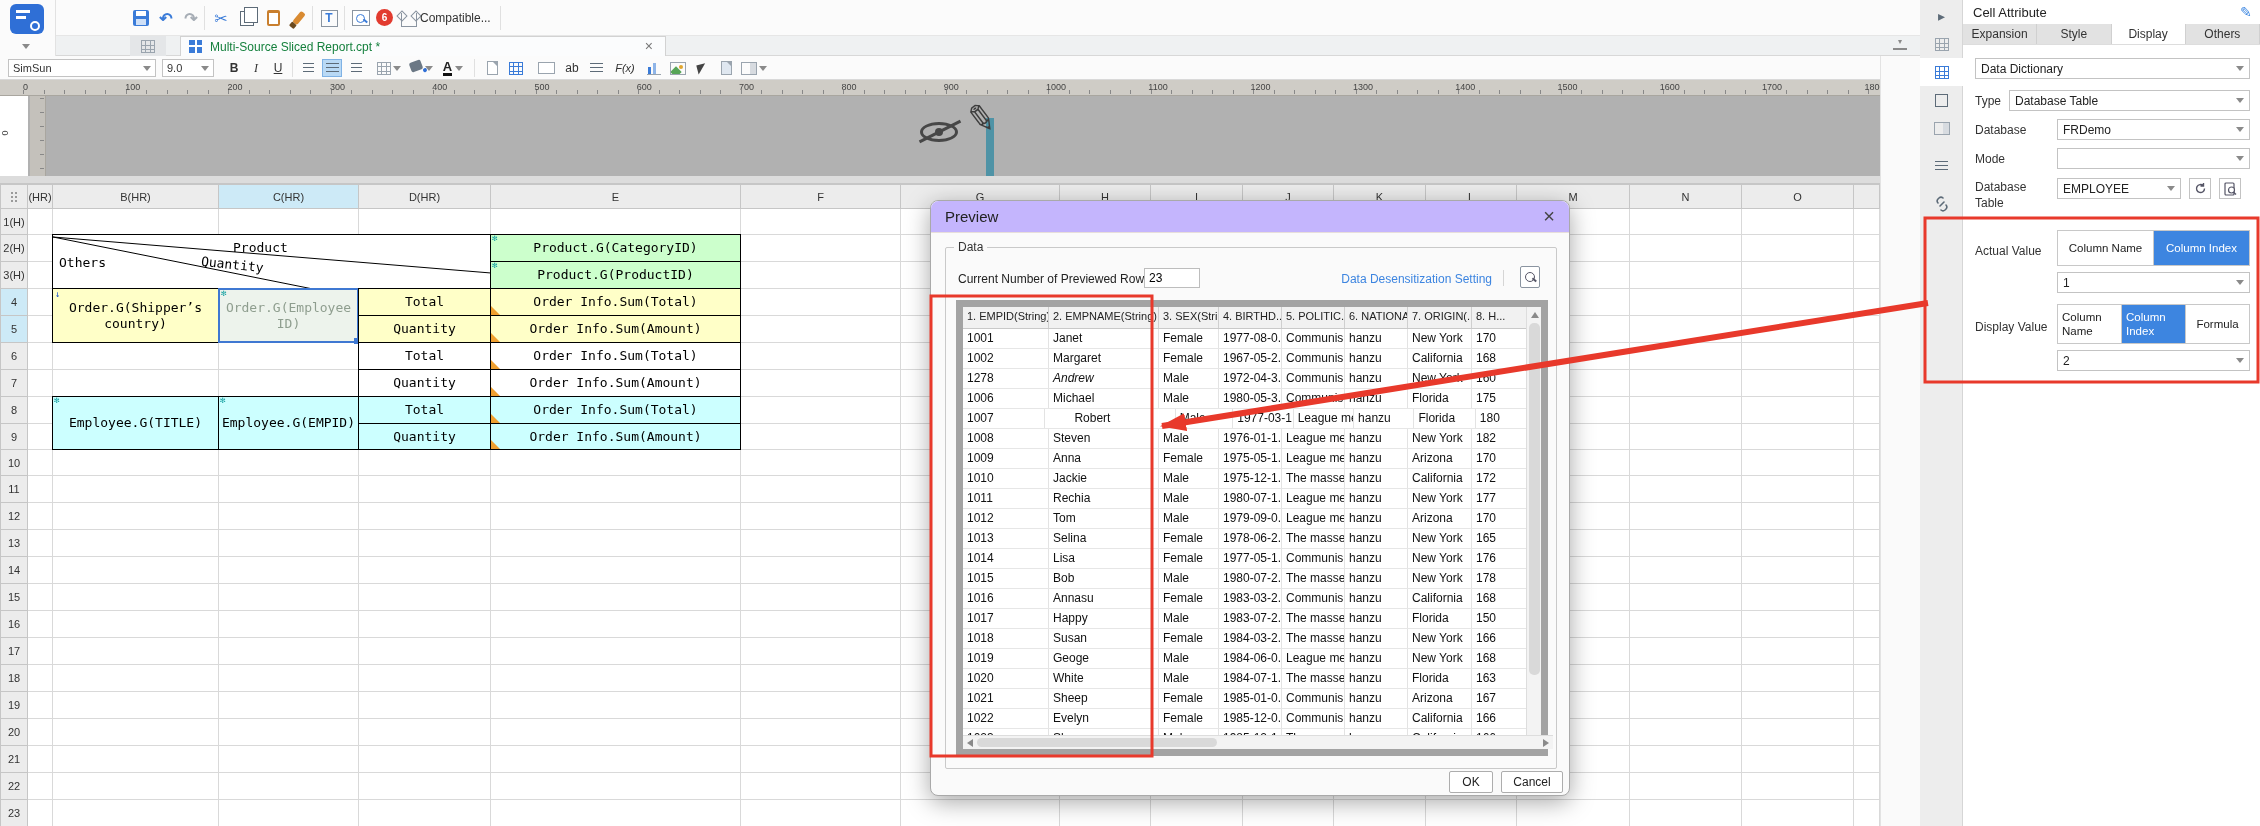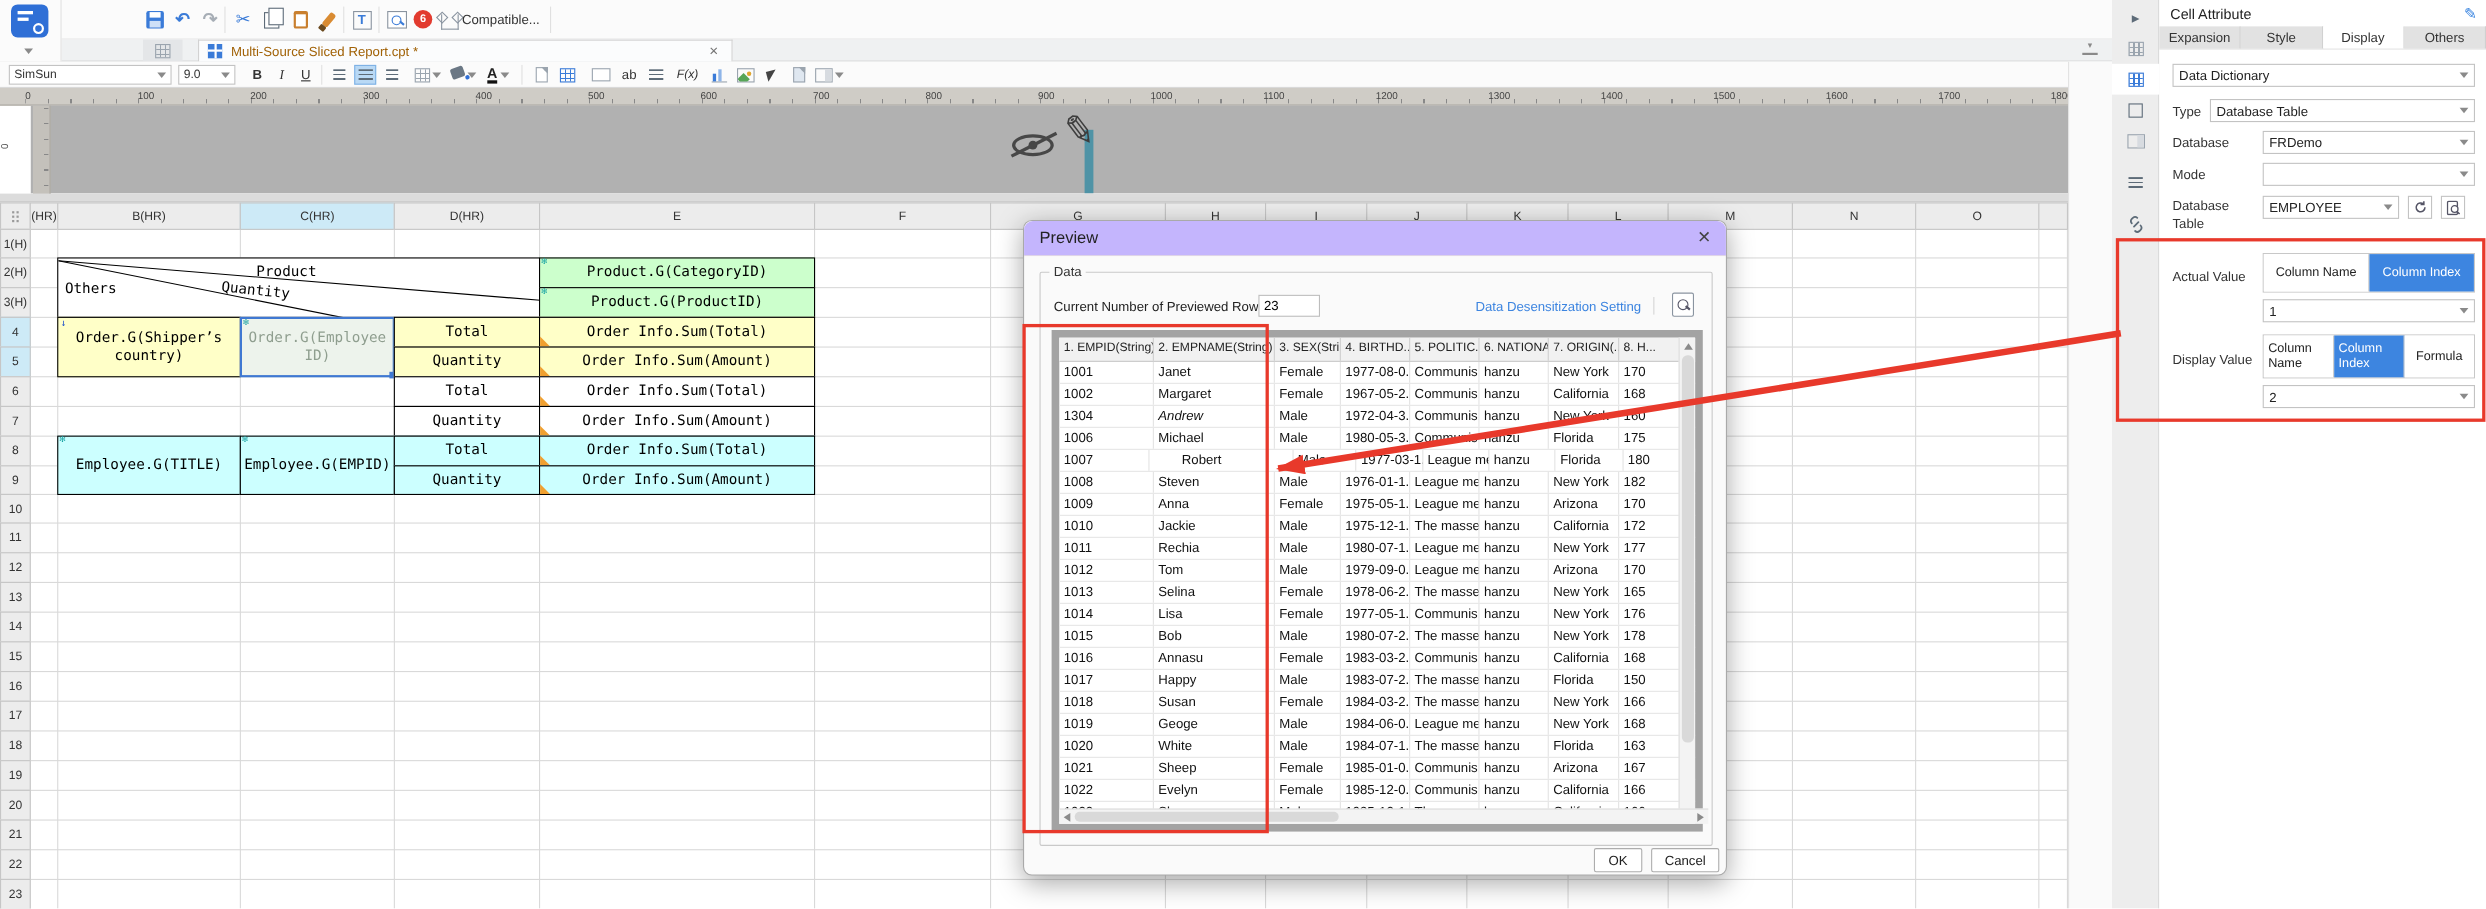--- a/index.html
+++ b/index.html
@@ -42,7 +42,7 @@
   #tabgrid{width:13px;height:13px;margin-left:8px;background:#3a7bd8;position:relative}
   #tabgrid:before{content:"";position:absolute;left:0;top:5px;width:13px;height:2px;background:#fff}
   #tabgrid:after{content:"";position:absolute;left:6px;top:0;width:2px;height:13px;background:#fff}
-  #tab-title{margin-left:8px;color:#a16207;font-size:12px;white-space:nowrap}
+  #tab-title{margin-left:8px;color:#15803d;font-size:12px;white-space:nowrap}
   #tab-close{position:absolute;right:12px;top:1px;color:#777;font-size:14px}
   #tbexpand{position:absolute;left:1893px;top:38px;width:14px;height:12px;border-bottom:2px solid #8a8a8a;color:#8a8a8a;font-size:8px;text-align:center;line-height:8px}
 

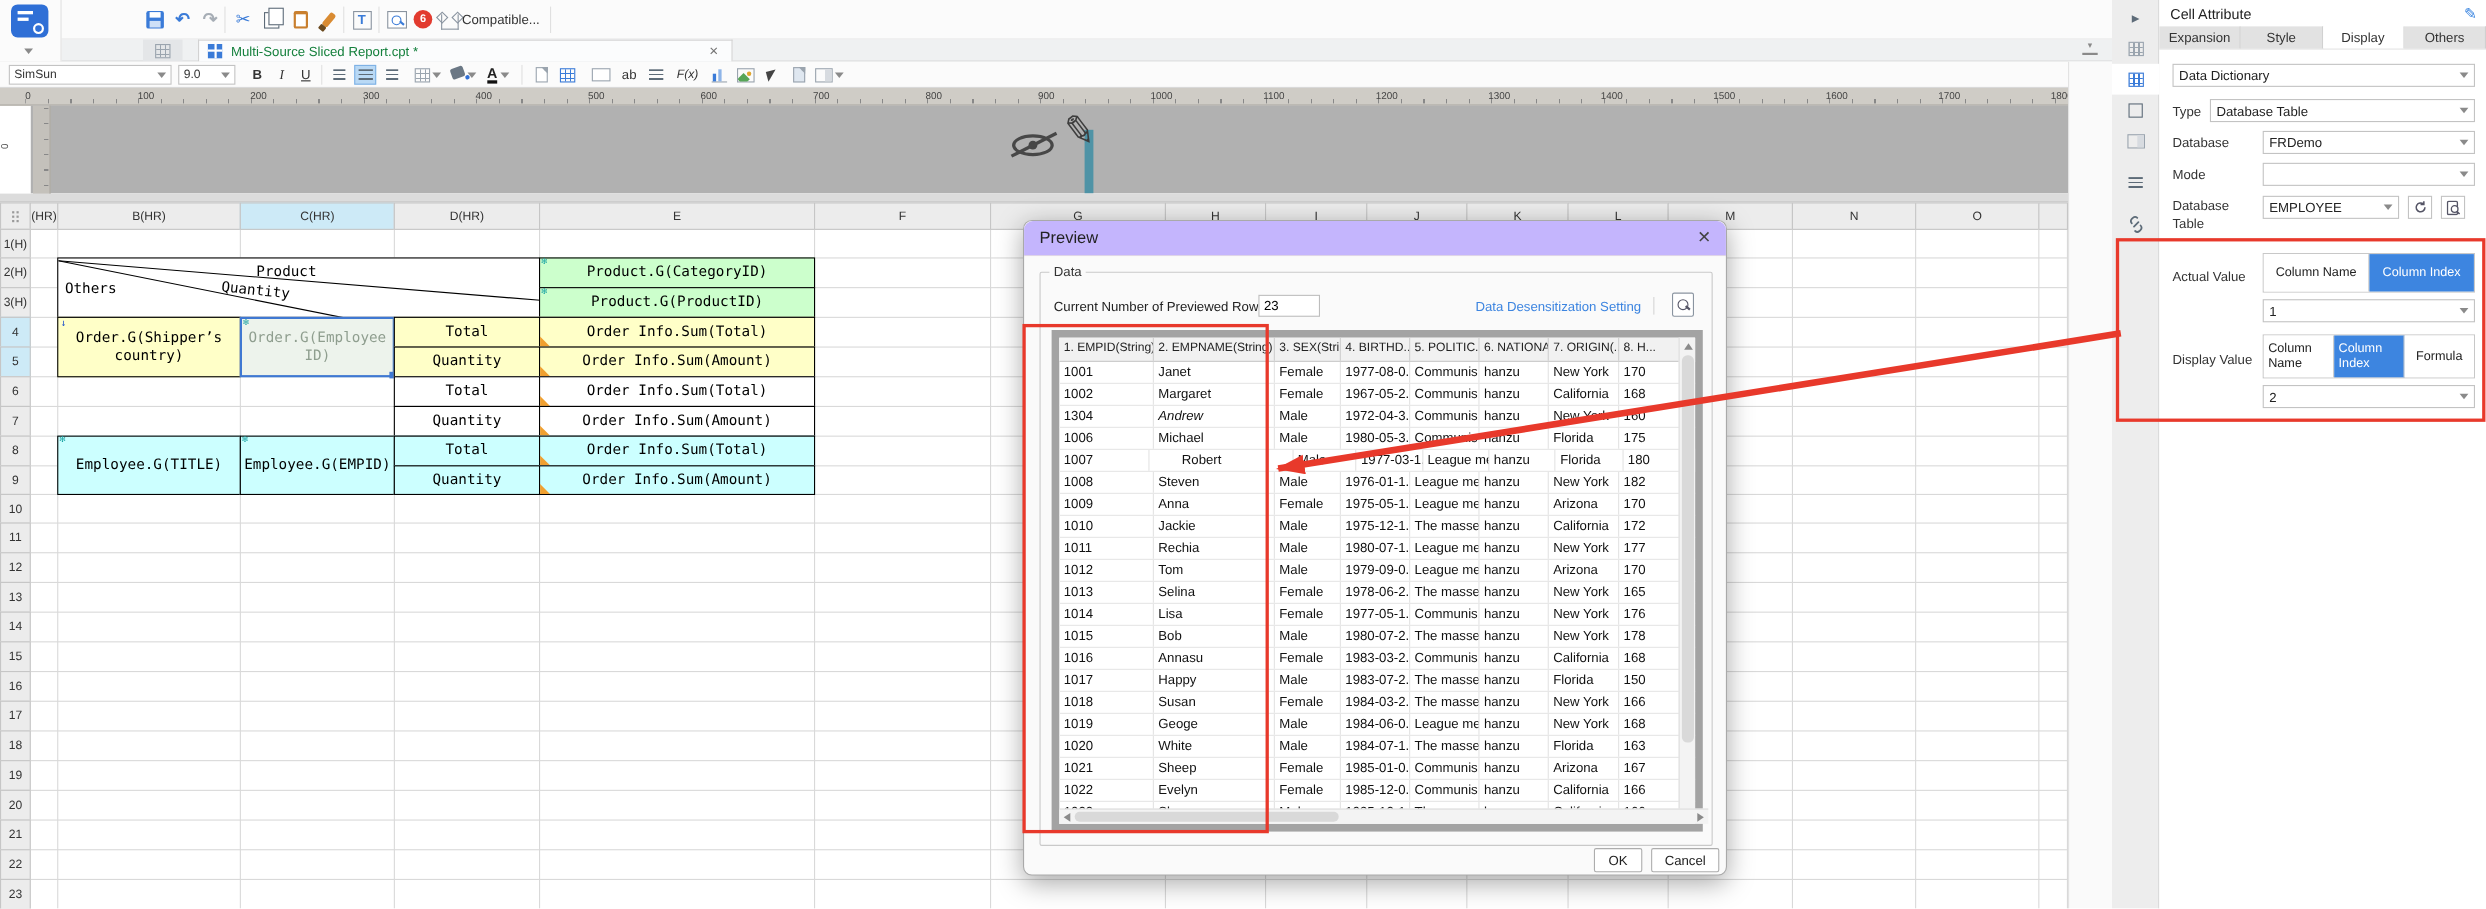--- a/index.html
+++ b/index.html
@@ -539,7 +539,7 @@
             <span class="c" style="width: 68px;">168</span>
           </div>
           <div class="pvr">
-            <span class="c" style="width: 86px;">1304</span>
+            <span class="c" style="width: 86px;">1278</span>
             <span class="c" style="width: 110px; font-style: italic;">Andrew</span>
             <span class="c" style="width: 60px;">Male</span>
             <span class="c" style="width: 63px;">1972-04-3...</span>

